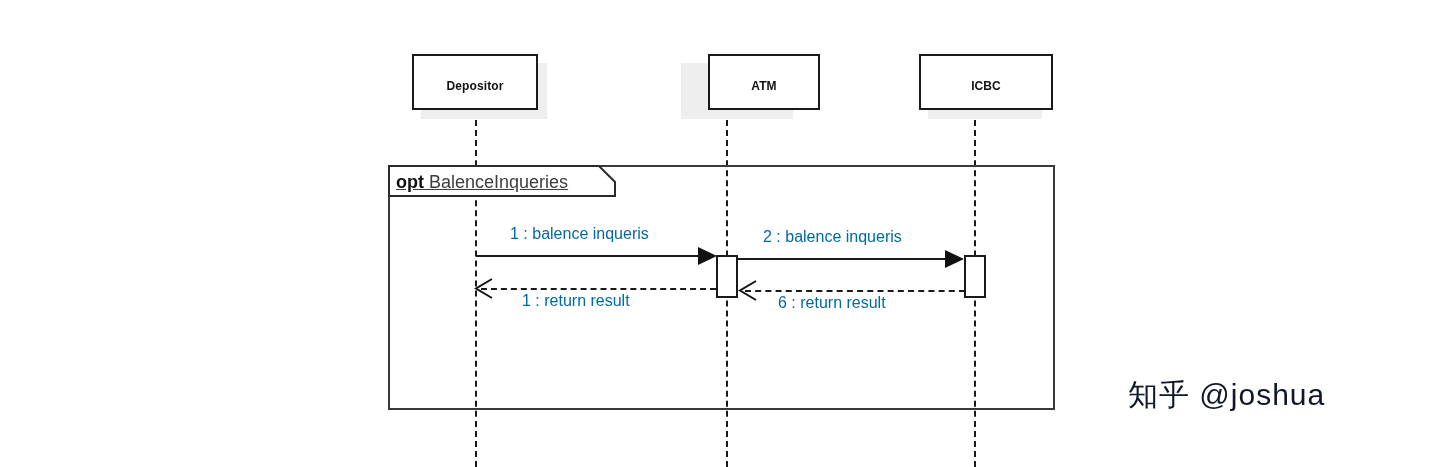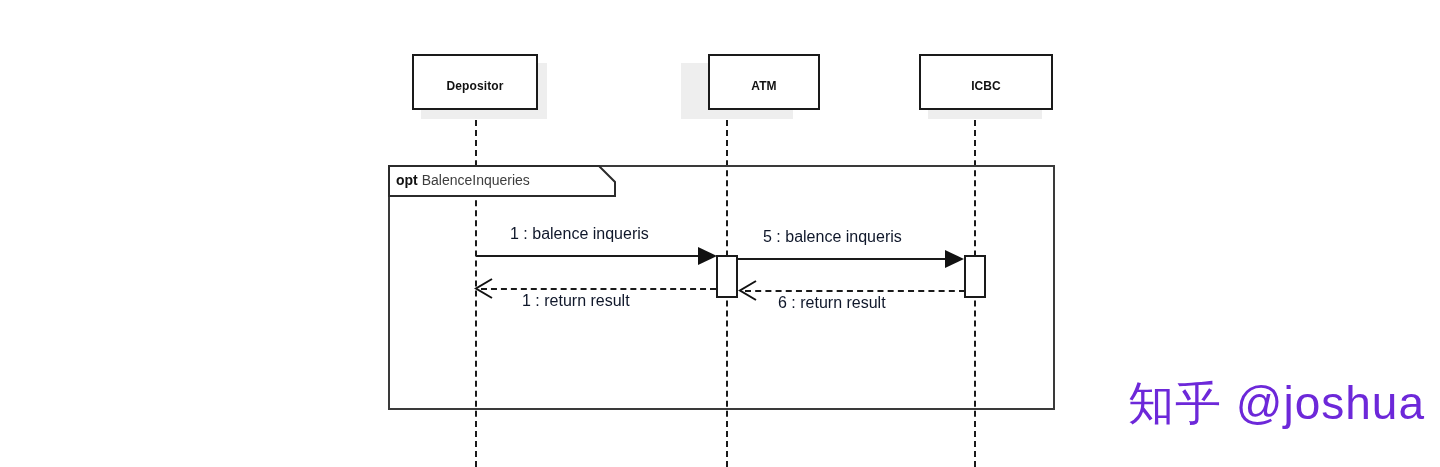--- a/index.html
+++ b/index.html
@@ -70,10 +70,11 @@
   .frag-label {
     position: absolute;
     z-index: 6;
-    font-size: 14px;
+    font-size: 18px;
     color: #3d3d3d;
     white-space: nowrap;
     line-height: 1;
+    text-decoration: underline;
   }
   .frag-label .op {
     font-weight: bold;

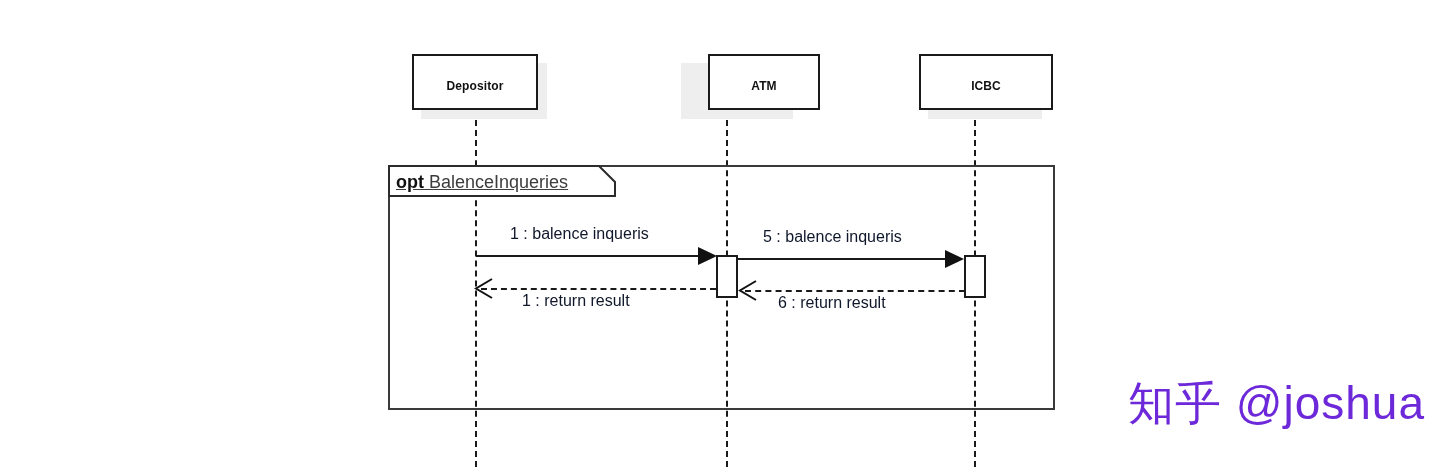--- a/index.html
+++ b/index.html
@@ -108,7 +108,7 @@
   .msg-label {
     position: absolute;
     font-size: 16px;
-    color: #0f172a;
+    color: #0369a1;
     white-space: nowrap;
     line-height: 1;
     z-index: 6;

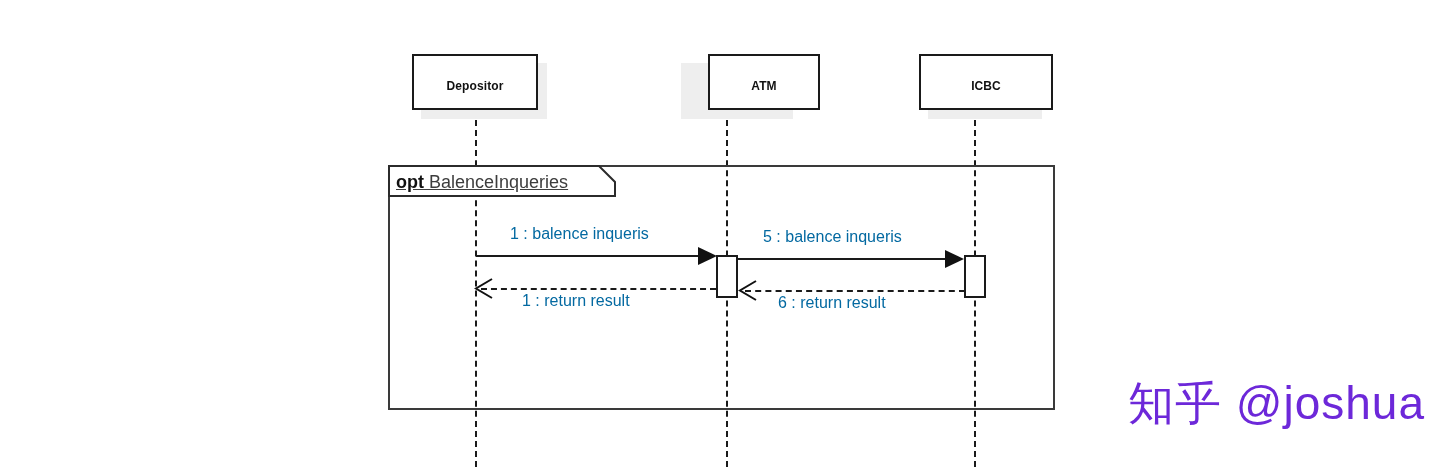--- a/index.html
+++ b/index.html
@@ -175,7 +175,7 @@
       <path d="M 1 2 L 20 11 L 1 20 Z" fill="#111111"></path>
     </svg>
   </div>
-  <div class="msg-label" style="left:763px; top:229px;">5 : balence inqueris</div>
+  <div class="msg-label" style="left:763px; top:229px;">2 : balence inqueris</div>
 
   <div class="msg-line dashed" style="left:481px; top:288px; width:235px;"></div>
   <div class="arrowhead" style="left:472px; top:278px;">

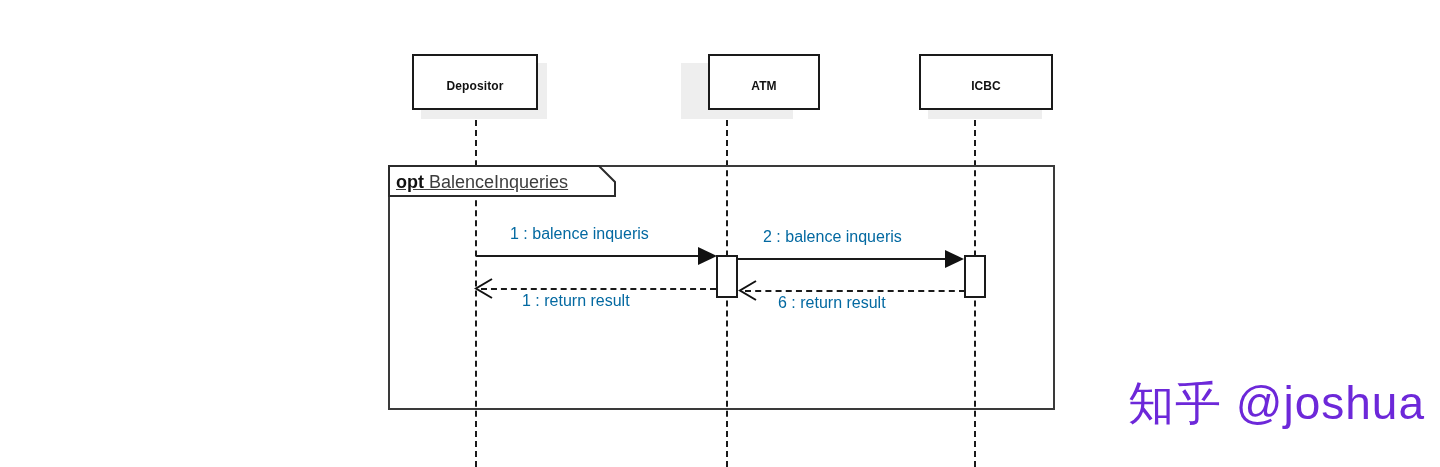--- a/index.html
+++ b/index.html
@@ -118,8 +118,8 @@
   .watermark {
     position: absolute;
     z-index: 8;
-    font-size: 46px;
-    color: #6d28d9;
+    font-size: 30px;
+    color: #0f172a;
     white-space: nowrap;
     line-height: 1;
     letter-spacing: 1px;

